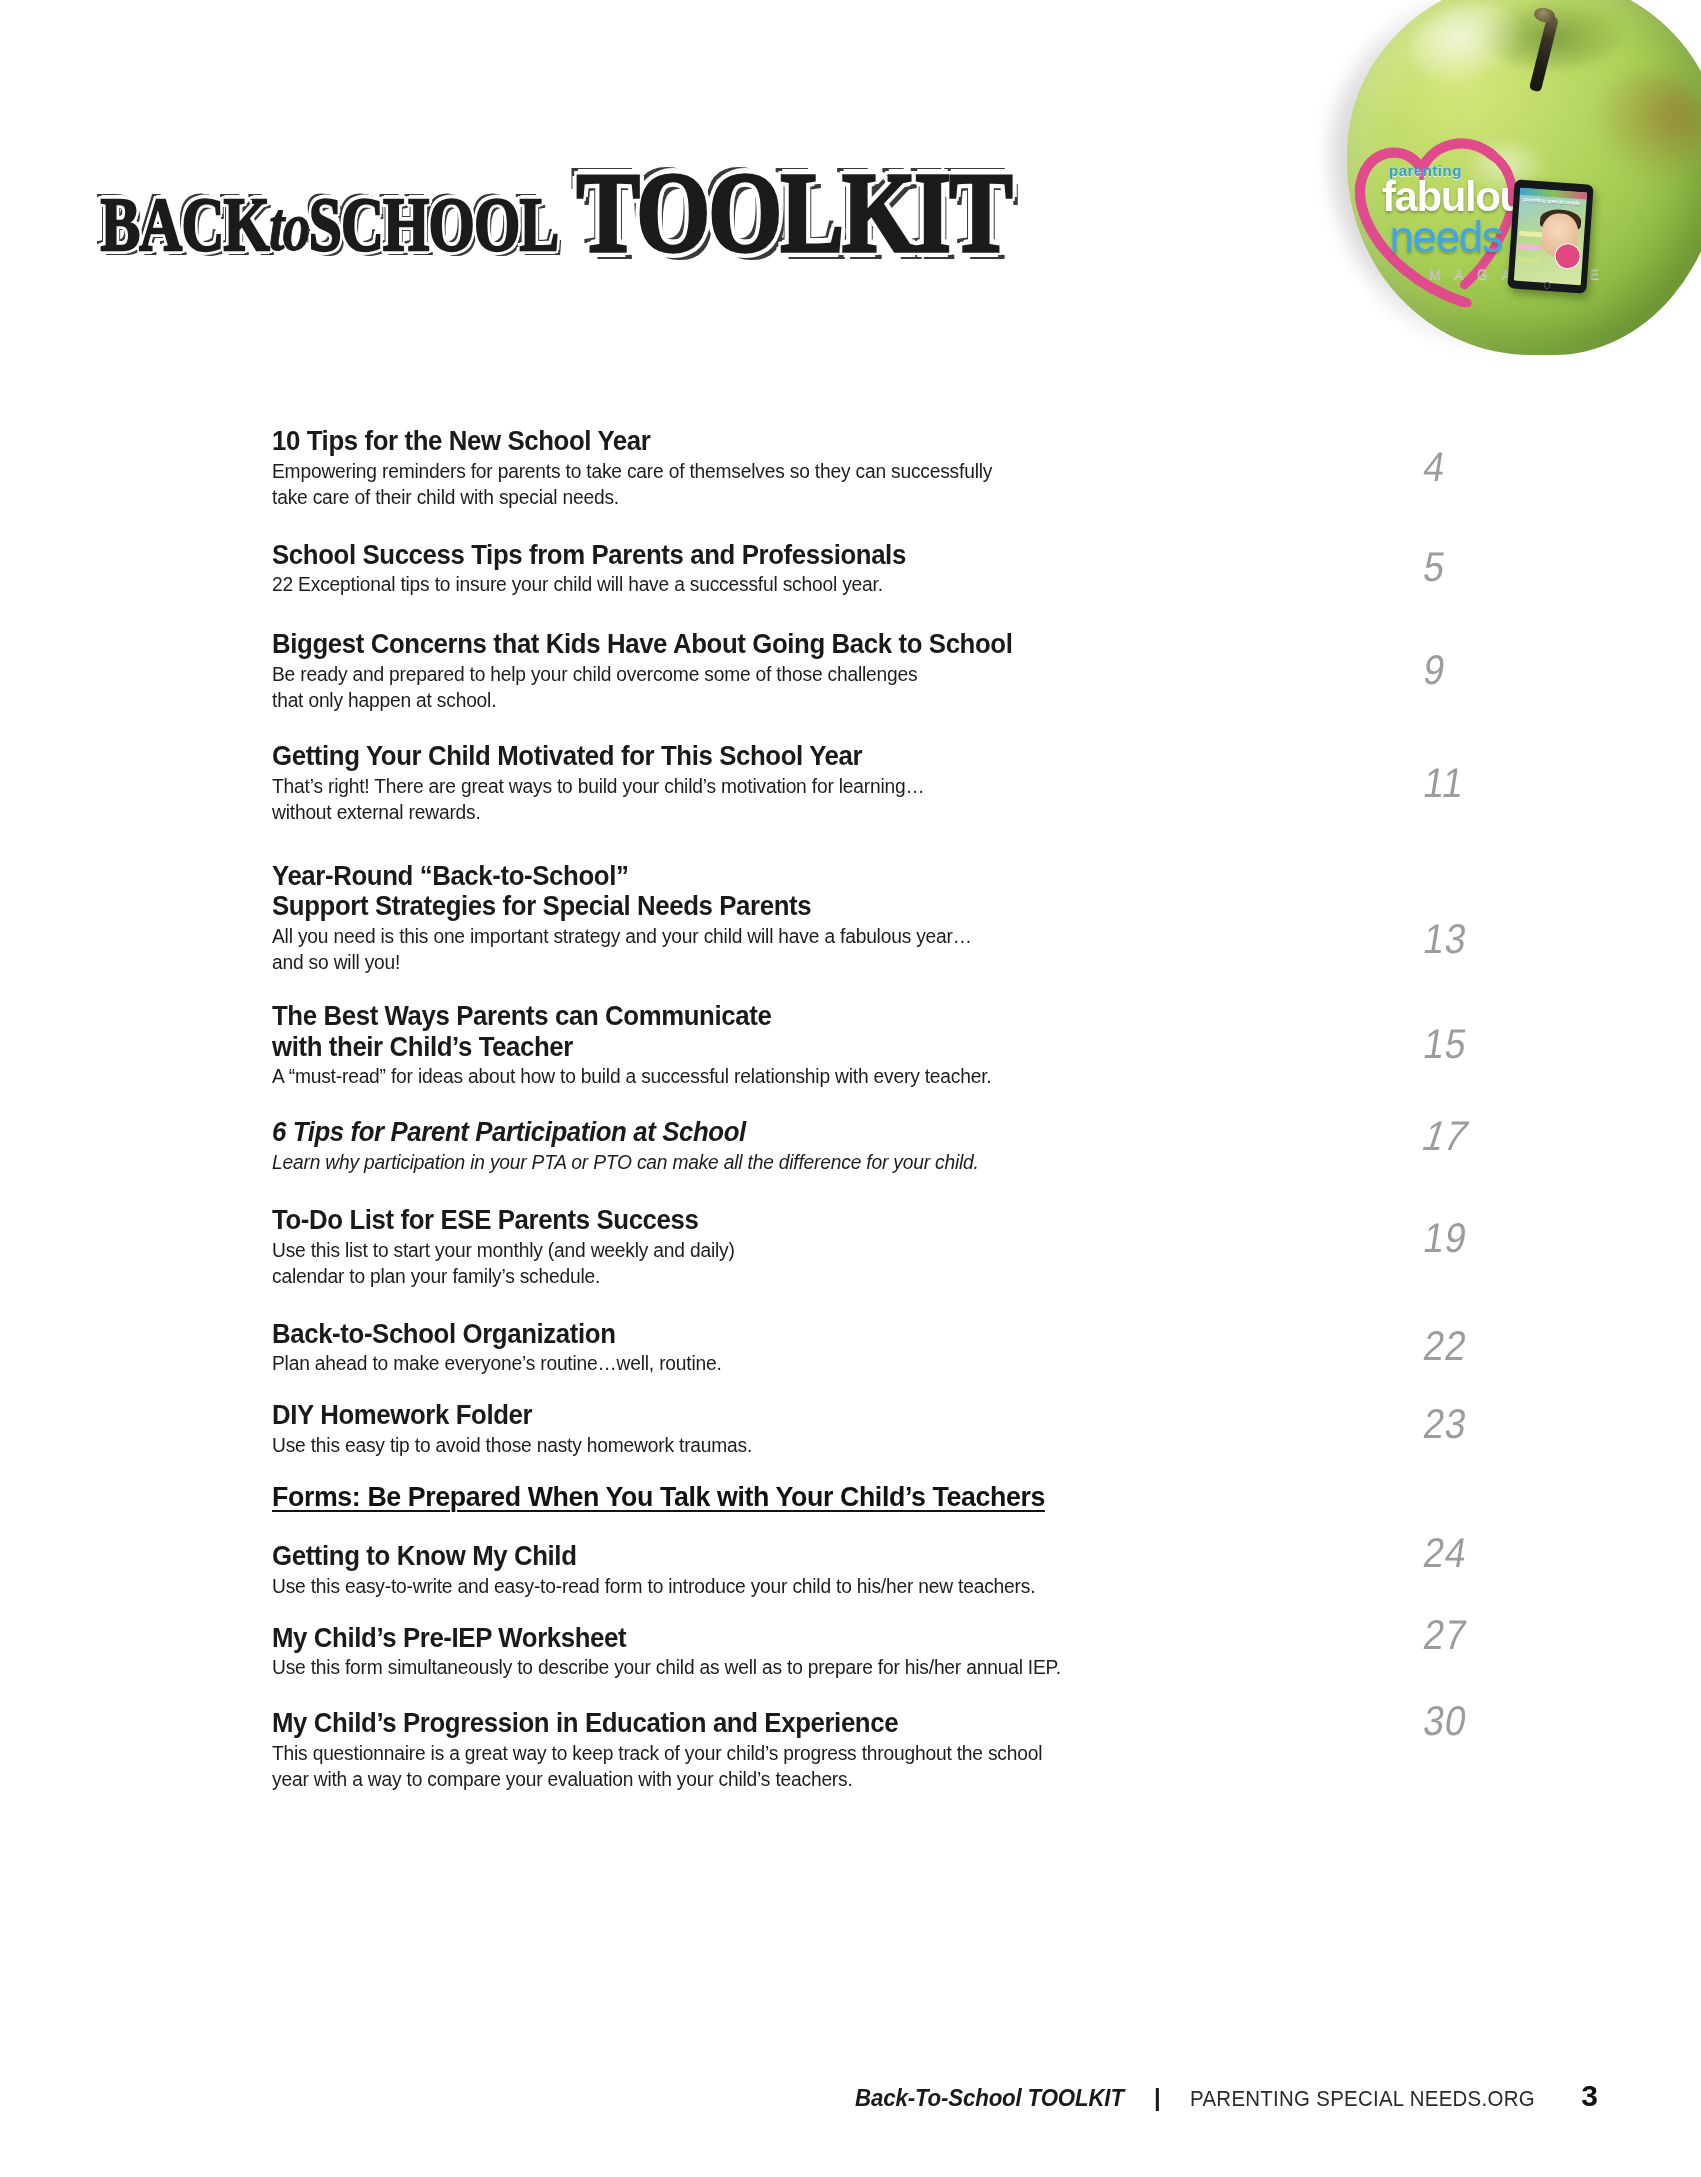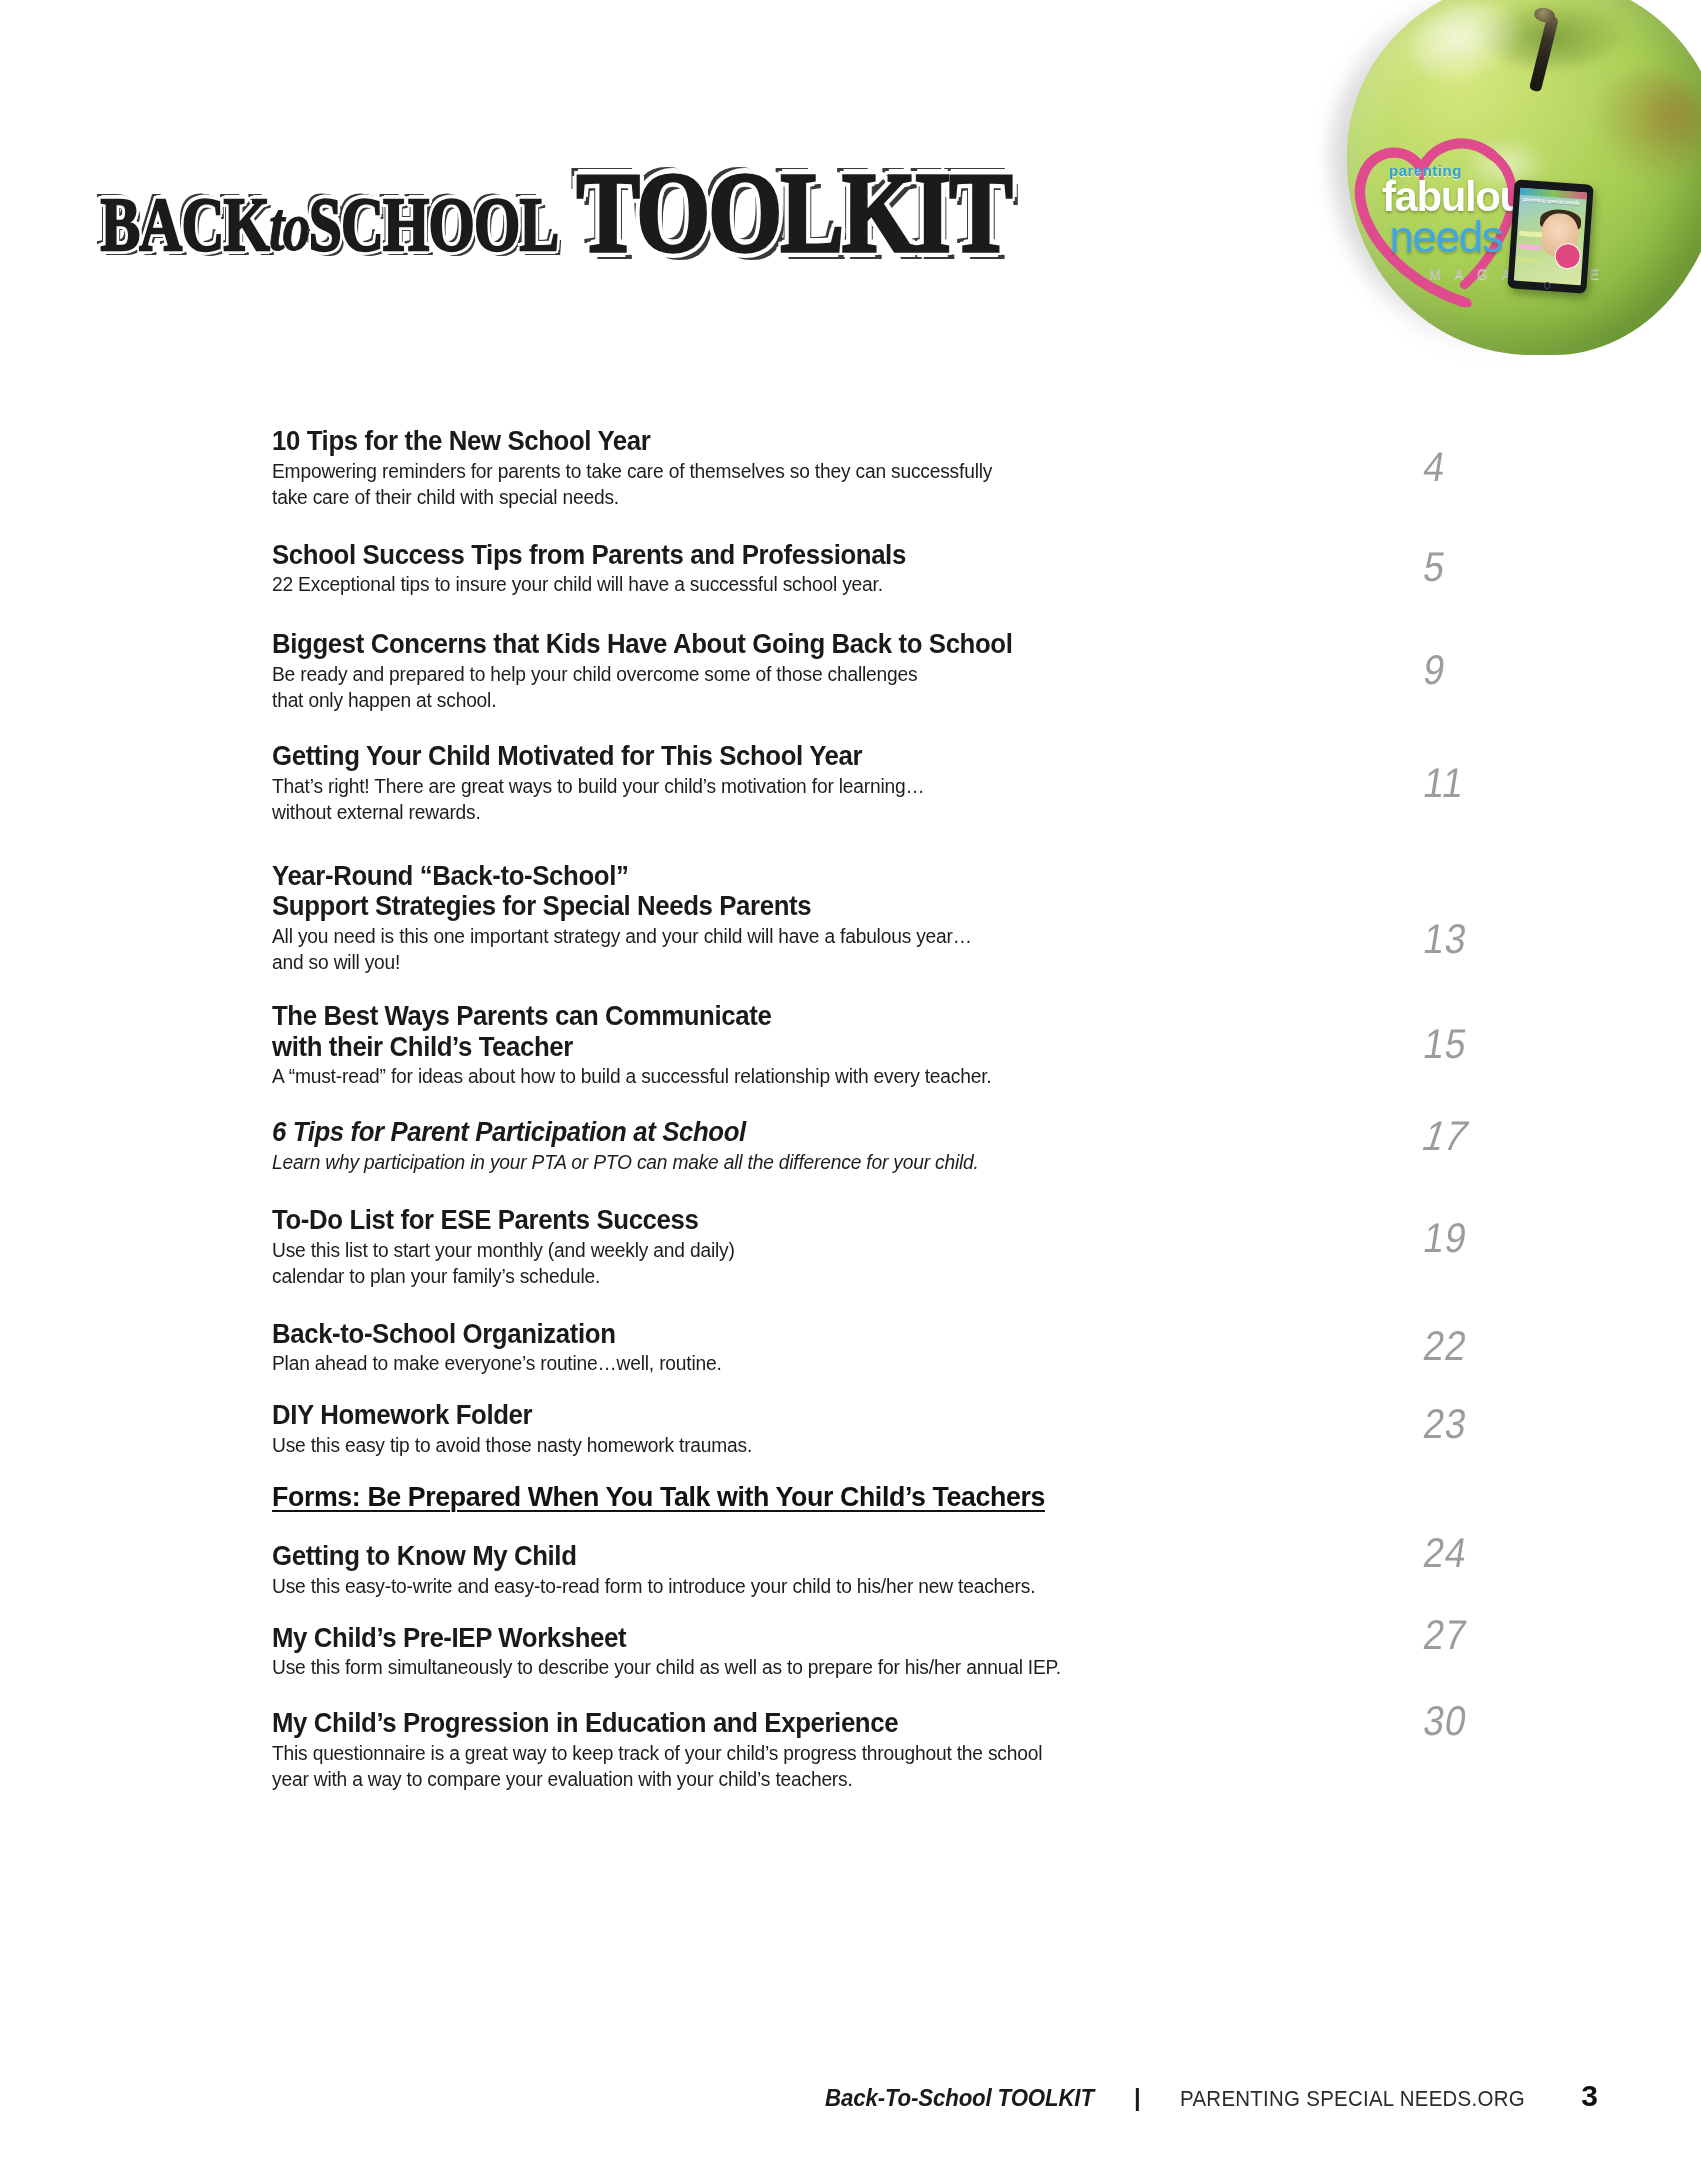--- a/index.html
+++ b/index.html
@@ -354,7 +354,7 @@
     display: flex;
     align-items: baseline;
     justify-content: flex-end;
-    gap: 10px;
+    gap: 0;
   }
   .footer-toolkit {
     font-family: "Liberation Sans", sans-serif;

